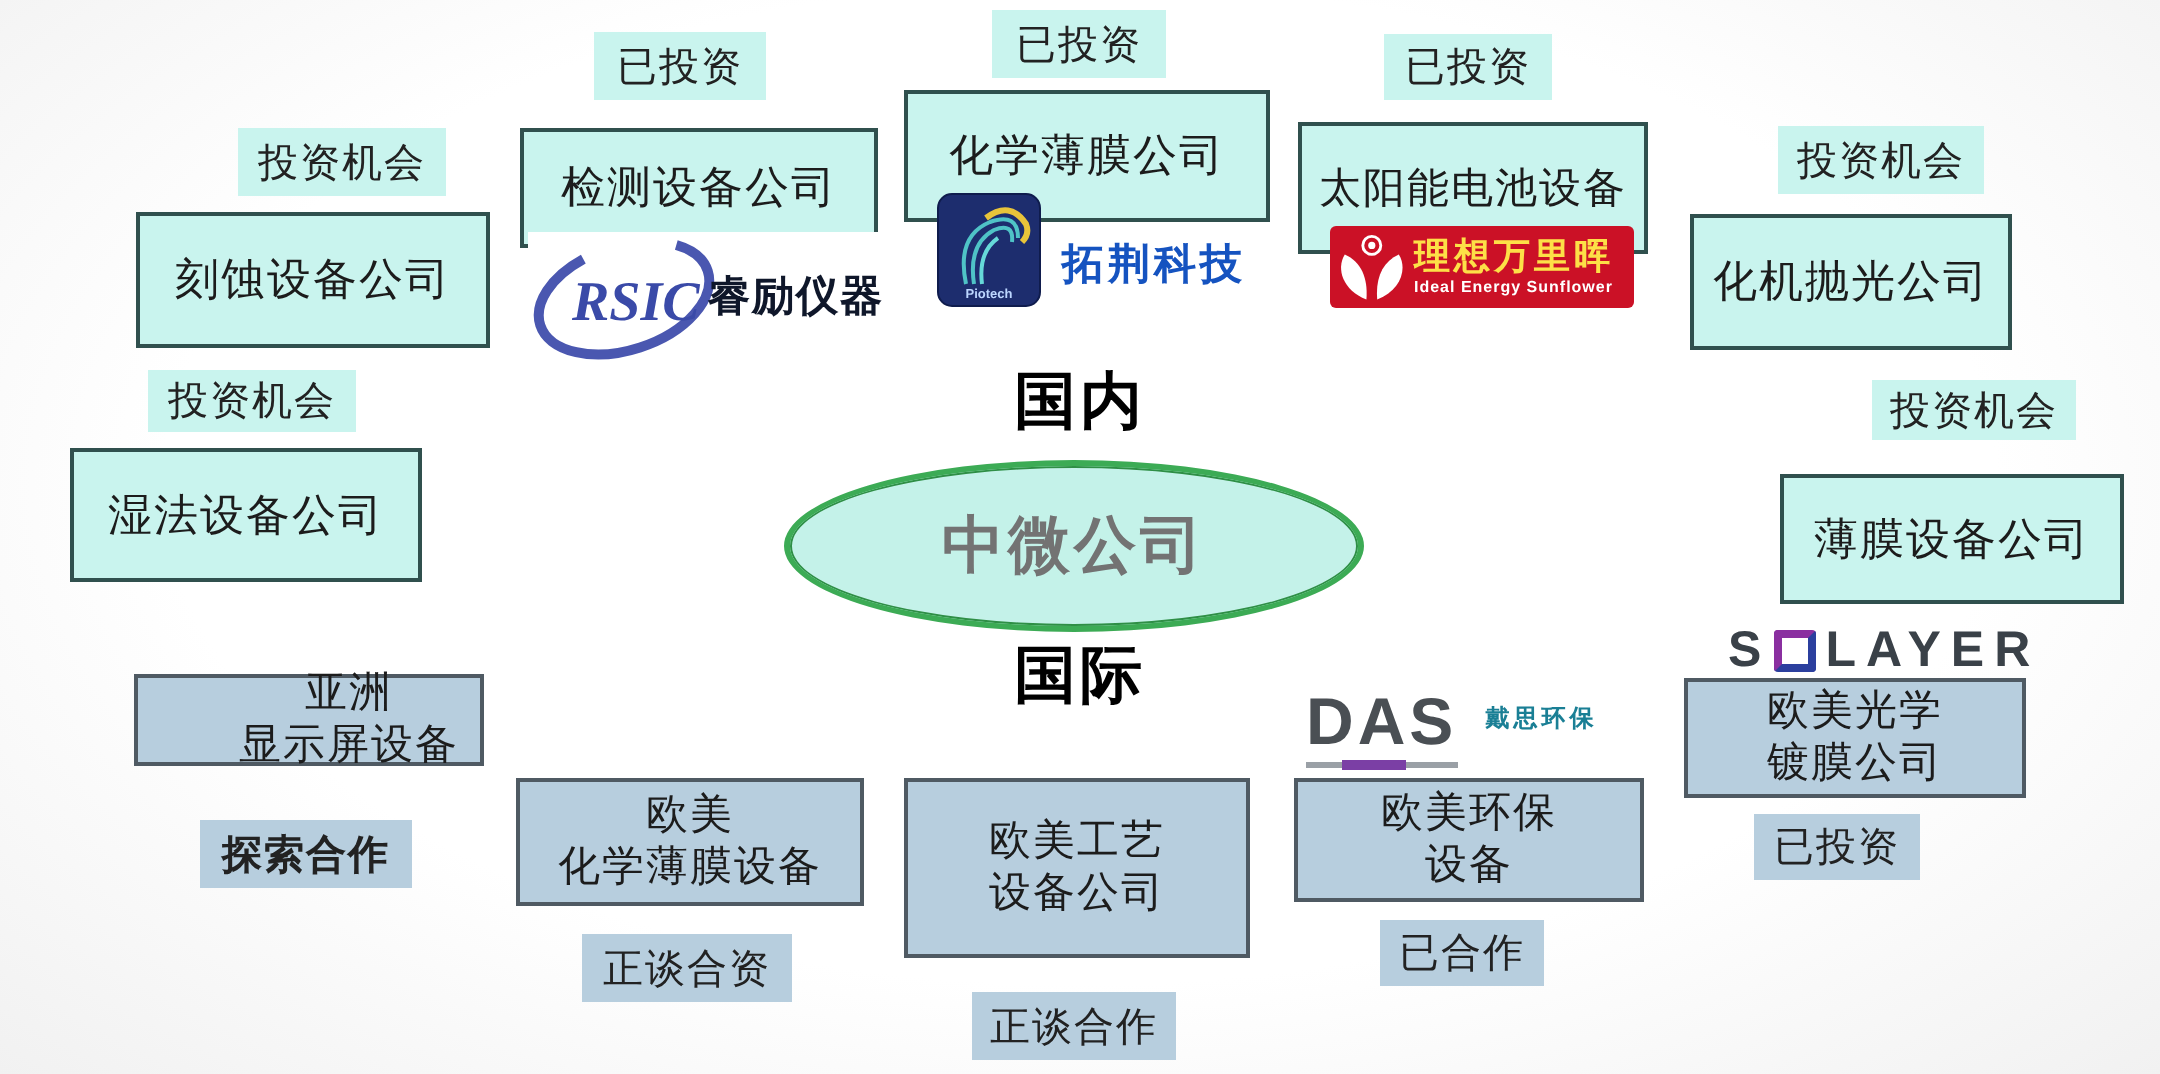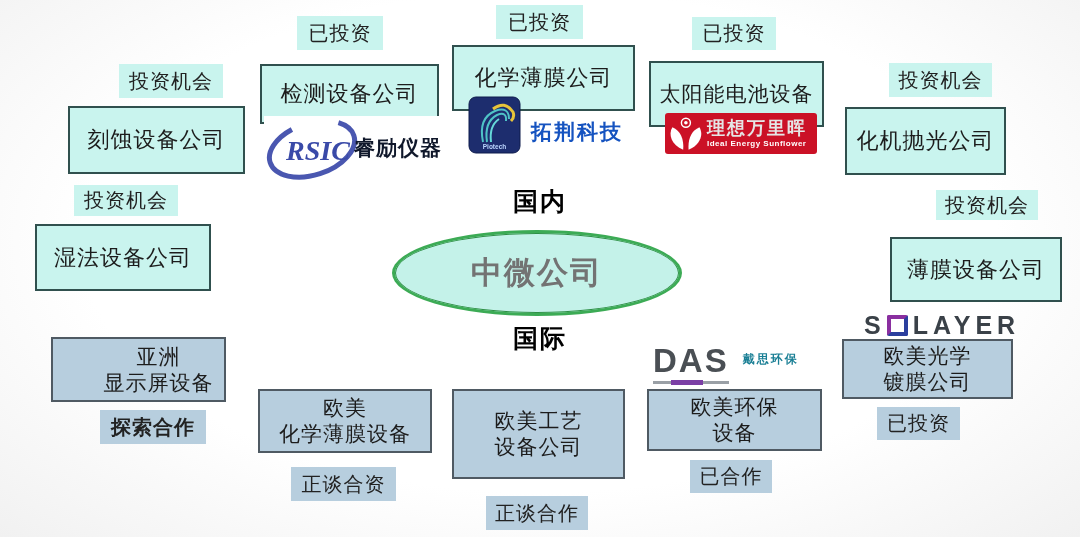--- a/index.html
+++ b/index.html
@@ -53,7 +53,7 @@
     padding:2px 6px 2px 2px;box-sizing:border-box;
   }
   .ideal-txt{display:flex;flex-direction:column;margin-left:4px;}
-  .ideal-cn{color:#e5e5e5;font-weight:bold;font-size:18px;letter-spacing:2px;line-height:1.1;}
+  .ideal-cn{color:#fde047;font-weight:bold;font-size:18px;letter-spacing:2px;line-height:1.1;}
   .ideal-en{color:#fff;font-size:8px;font-weight:bold;letter-spacing:.5px;}
   .solayer{display:flex;align-items:center;font-weight:bold;color:#3a4148;
     font-size:25px;letter-spacing:5px;line-height:1;}

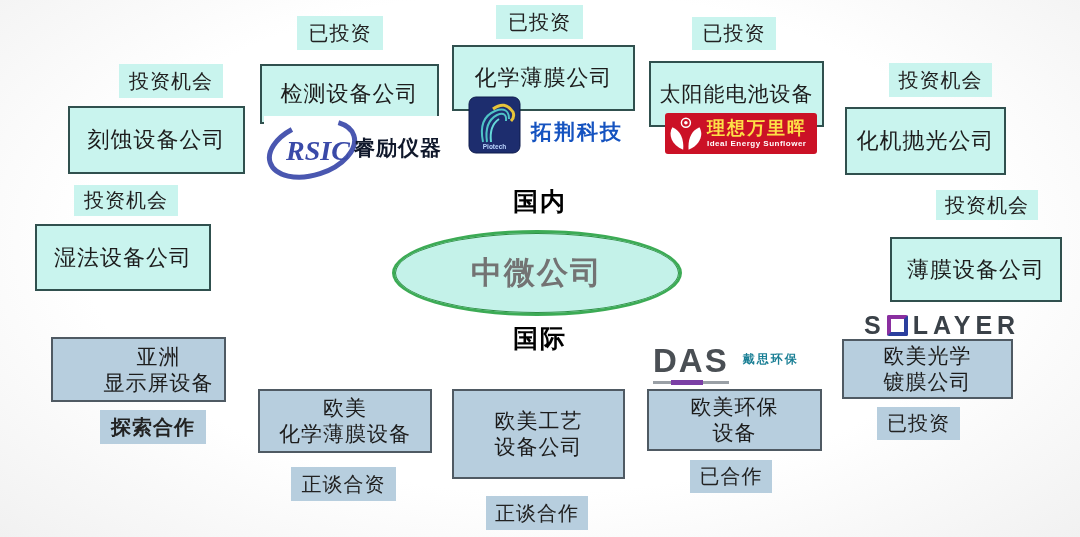--- a/index.html
+++ b/index.html
@@ -36,7 +36,7 @@
   .two-line{flex-direction:column;line-height:1.22;}
   .region-label{
     position:absolute;display:flex;align-items:center;justify-content:center;
-    font-size:25px;font-weight:bold;color:#000;letter-spacing:2px;
+    font-size:31px;font-weight:bold;color:#000;letter-spacing:2px;
   }
   .center-ellipse{
     position:absolute;border-radius:50%;background:#c4f2e9;border:3px solid #3cab55;

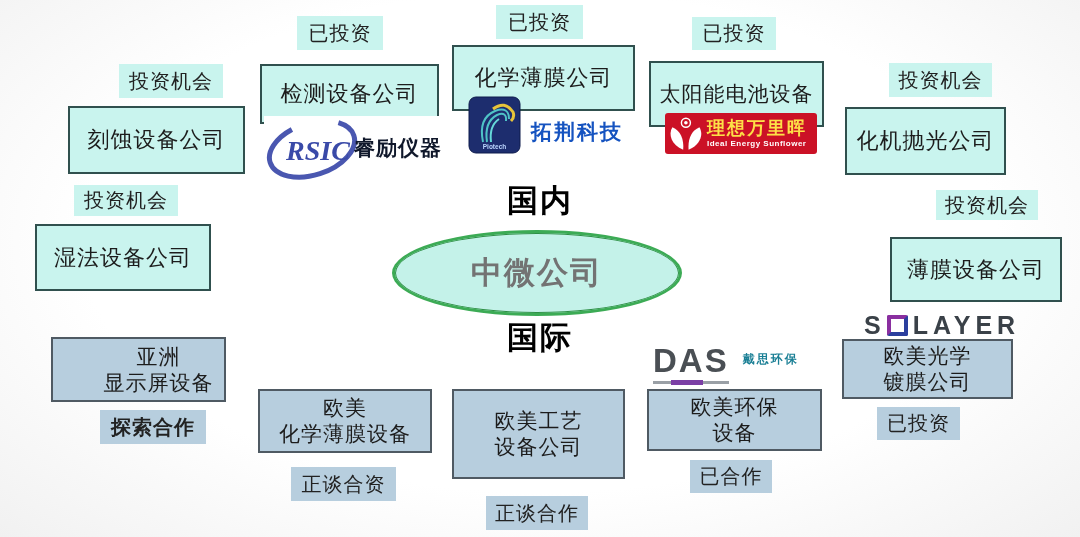--- a/index.html
+++ b/index.html
@@ -125,7 +125,7 @@
   <div class="center-ellipse" style="left:392px;top:230px;width:284px;height:80px;">中微公司</div>
   <div class="region-label" style="left:495px;top:320px;width:90px;height:36px;">国际</div>
 
-  <div class="box-bl two-line" style="left:51px;top:337px;width:175px;height:65px;padding-left:40px;">
+  <div class="box-bl two-line" style="left:67px;top:337px;width:175px;height:46px;padding-left:40px;">
     <span>亚洲</span>
     <span>显示屏设备</span>
   </div>

